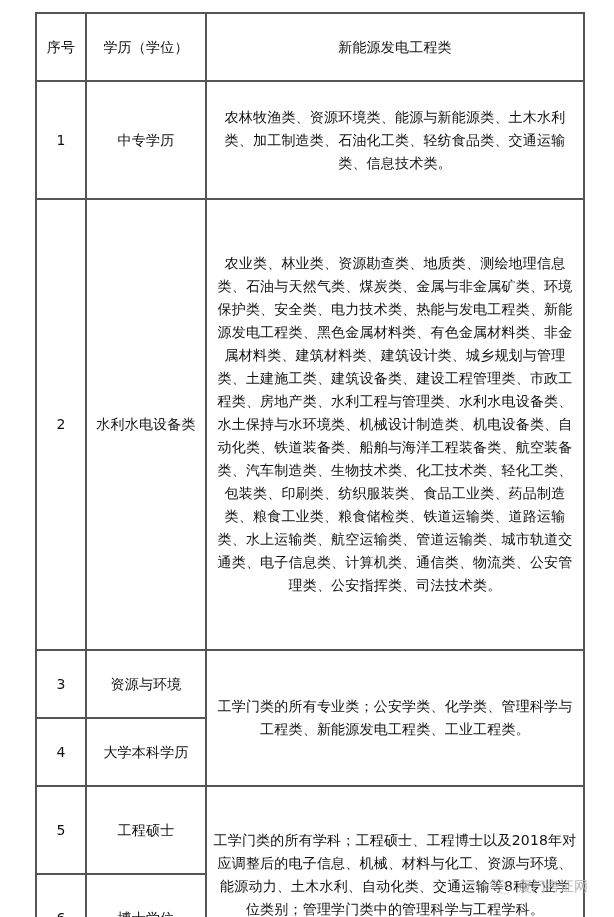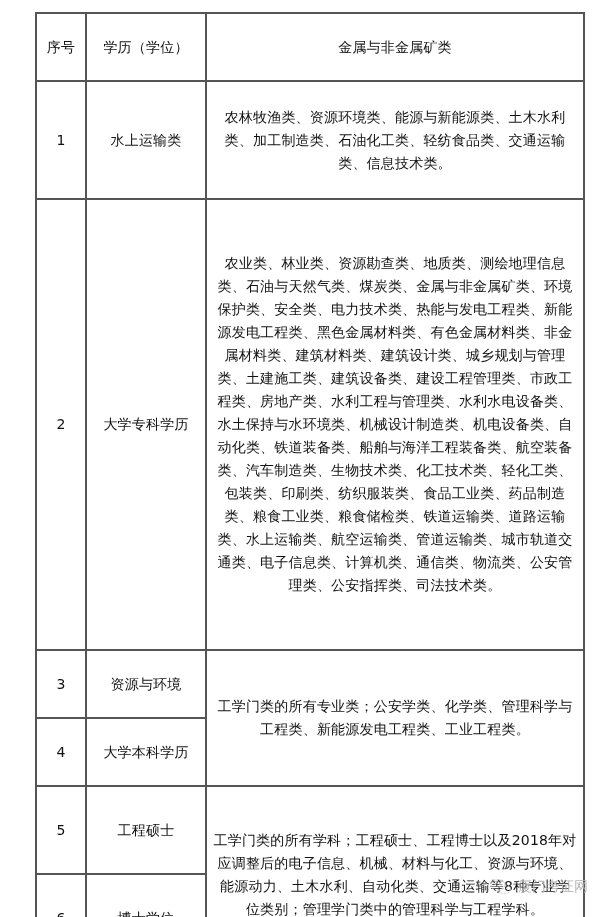--- a/index.html
+++ b/index.html
@@ -80,7 +80,7 @@
           <span class="cell-text">学历（学位）</span>
         </td>
       <td>
-          <span class="cell-text">金属与非金属矿类</span>
+          <span class="cell-text">新能源发电工程类</span>
         </td>
     </tr>
 

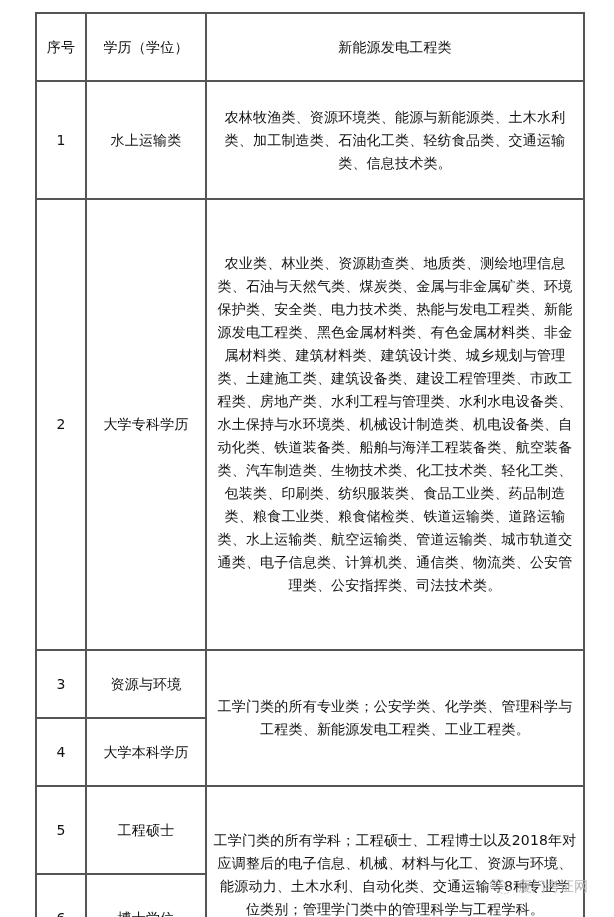--- a/index.html
+++ b/index.html
@@ -89,7 +89,7 @@
           <span class="cell-text">1</span>
         </td>
       <td>
-          <span class="cell-text">水上运输类</span>
+          <span class="cell-text">中专学历</span>
         </td>
       <td class="major-cell">
           <span class="cell-text">农林牧渔类、资源环境类、能源与新能源类、土木水利类、加工制造类、石油化工类、轻纺食品类、交通运输类、信息技术类。</span>

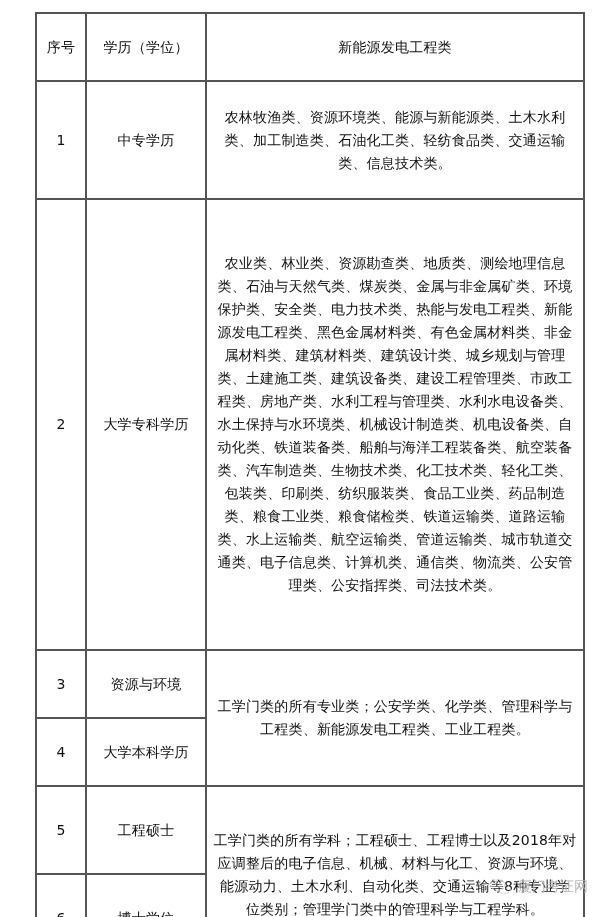--- a/index.html
+++ b/index.html
@@ -101,7 +101,7 @@
           <span class="cell-text">2</span>
         </td>
       <td>
-          <span class="cell-text">大学专科学历</span>
+          <span class="cell-text">水利水电设备类</span>
         </td>
       <td class="major-cell">
           <span class="cell-text">农业类、林业类、资源勘查类、地质类、测绘地理信息类、石油与天然气类、煤炭类、金属与非金属矿类、环境保护类、安全类、电力技术类、热能与发电工程类、新能源发电工程类、黑色金属材料类、有色金属材料类、非金属材料类、建筑材料类、建筑设计类、城乡规划与管理类、土建施工类、建筑设备类、建设工程管理类、市政工程类、房地产类、水利工程与管理类、水利水电设备类、水土保持与水环境类、机械设计制造类、机电设备类、自动化类、铁道装备类、船舶与海洋工程装备类、航空装备类、汽车制造类、生物技术类、化工技术类、轻化工类、包装类、印刷类、纺织服装类、食品工业类、药品制造类、粮食工业类、粮食储检类、铁道运输类、道路运输类、水上运输类、航空运输类、管道运输类、城市轨道交通类、电子信息类、计算机类、通信类、物流类、公安管理类、公安指挥类、司法技术类。</span>

